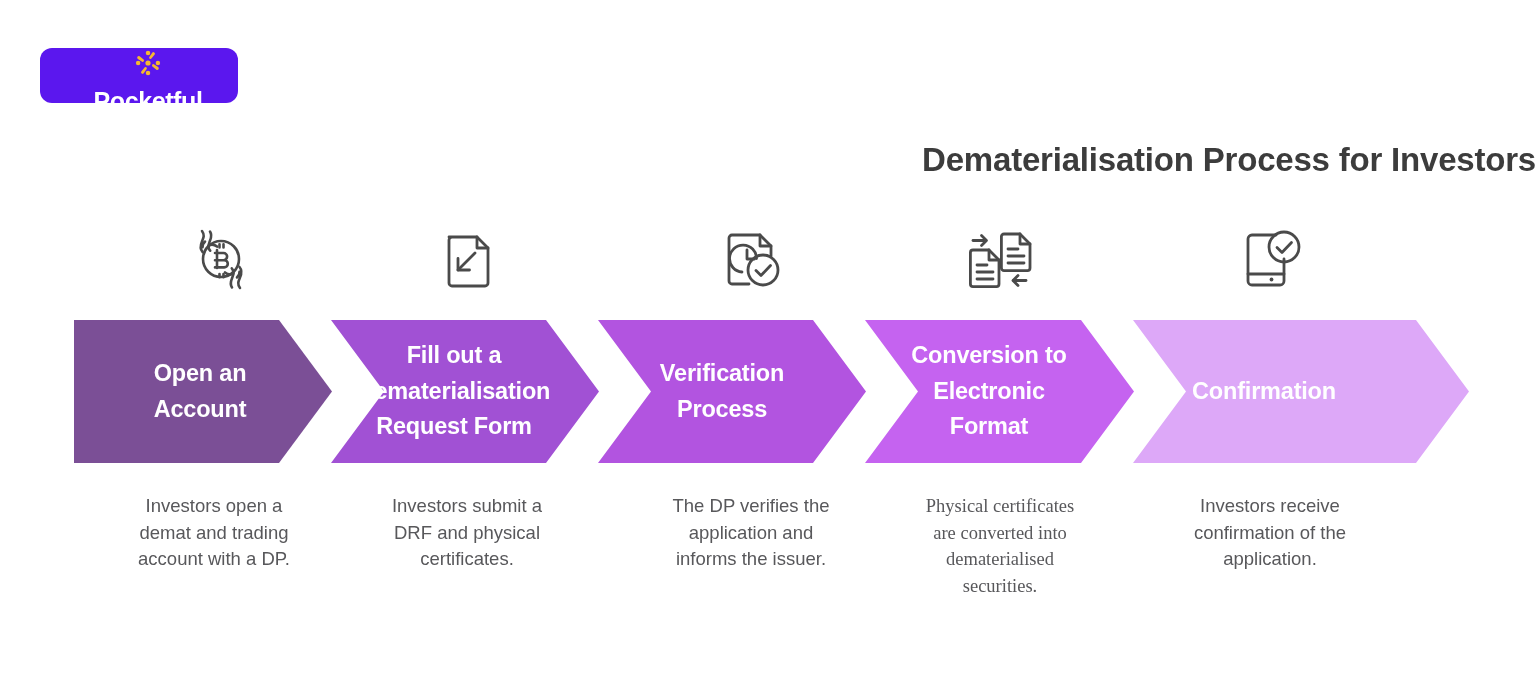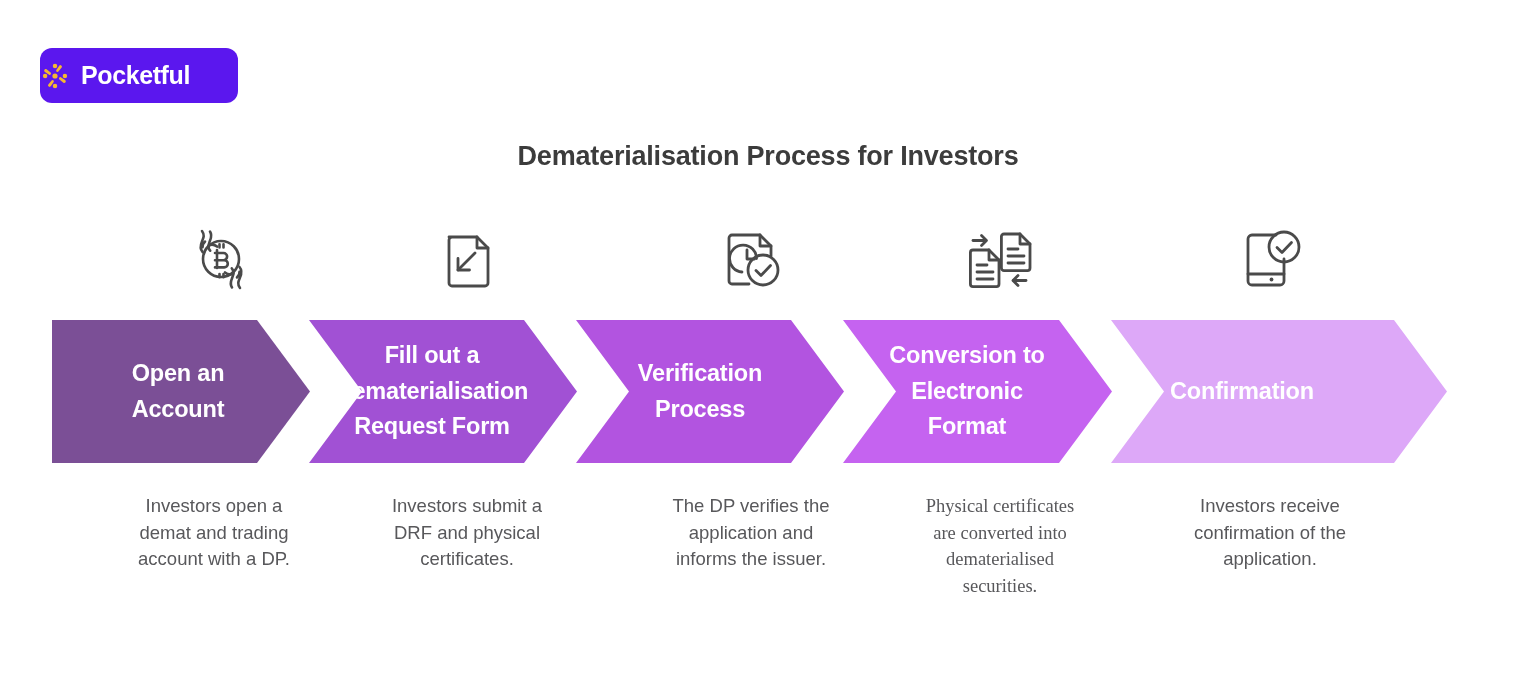--- a/index.html
+++ b/index.html
@@ -15,7 +15,7 @@
     width:198px;height:55px;border-radius:12px;
     background:#5B17EE;
     display:flex;align-items:center;gap:11px;
-    box-sizing:border-box;
+    padding-left:18px;box-sizing:border-box;flex-direction:column;
   }
   .logo-mark{width:30px;height:30px;flex:0 0 30px;display:block;}
   .logo-text{

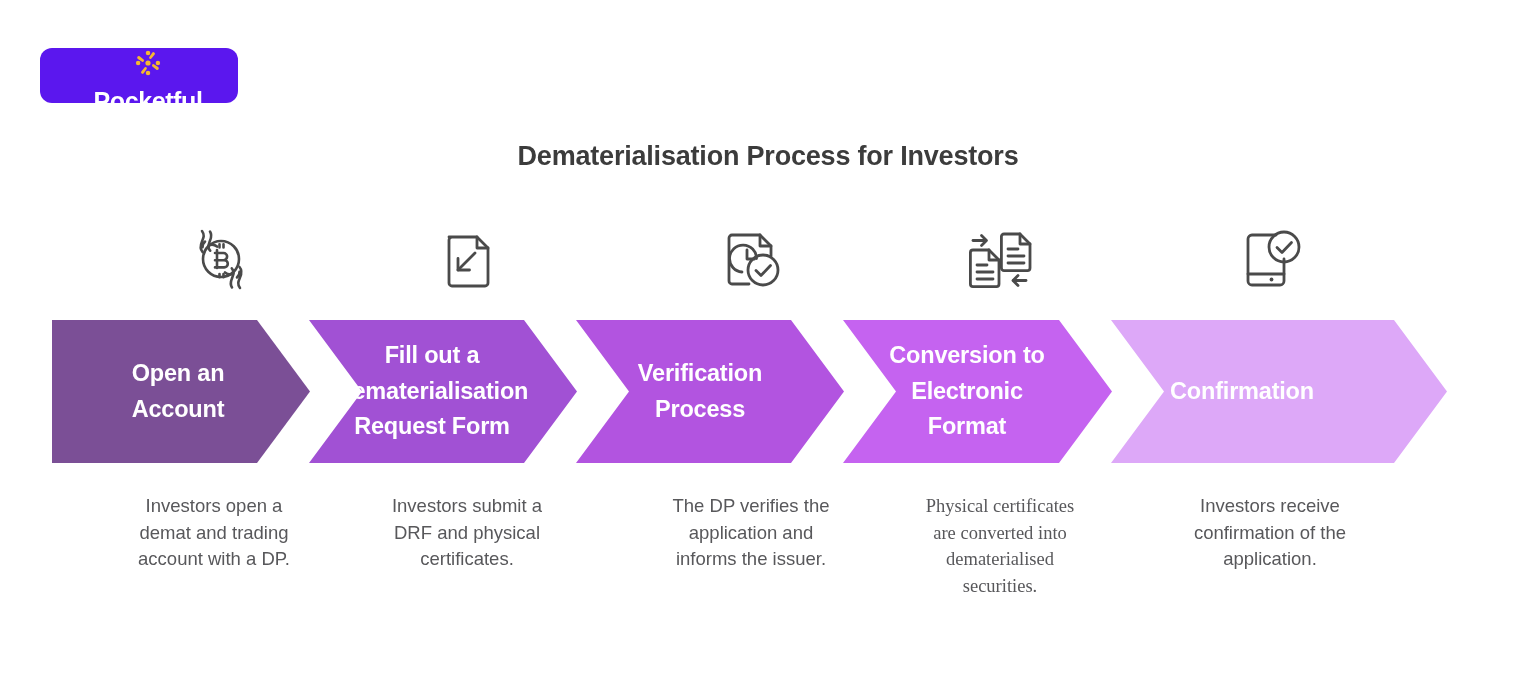--- a/index.html
+++ b/index.html
@@ -26,8 +26,8 @@
   
   .title{
     position:absolute;left:0;top:141px;width:1536px;
-    text-align:center;color:#3C3C3C;
-    font-size:27px;font-weight:700;letter-spacing:-0.2px;
+    text-align:right;color:#3C3C3C;
+    font-size:33px;font-weight:700;letter-spacing:-0.2px;
   }
 
   

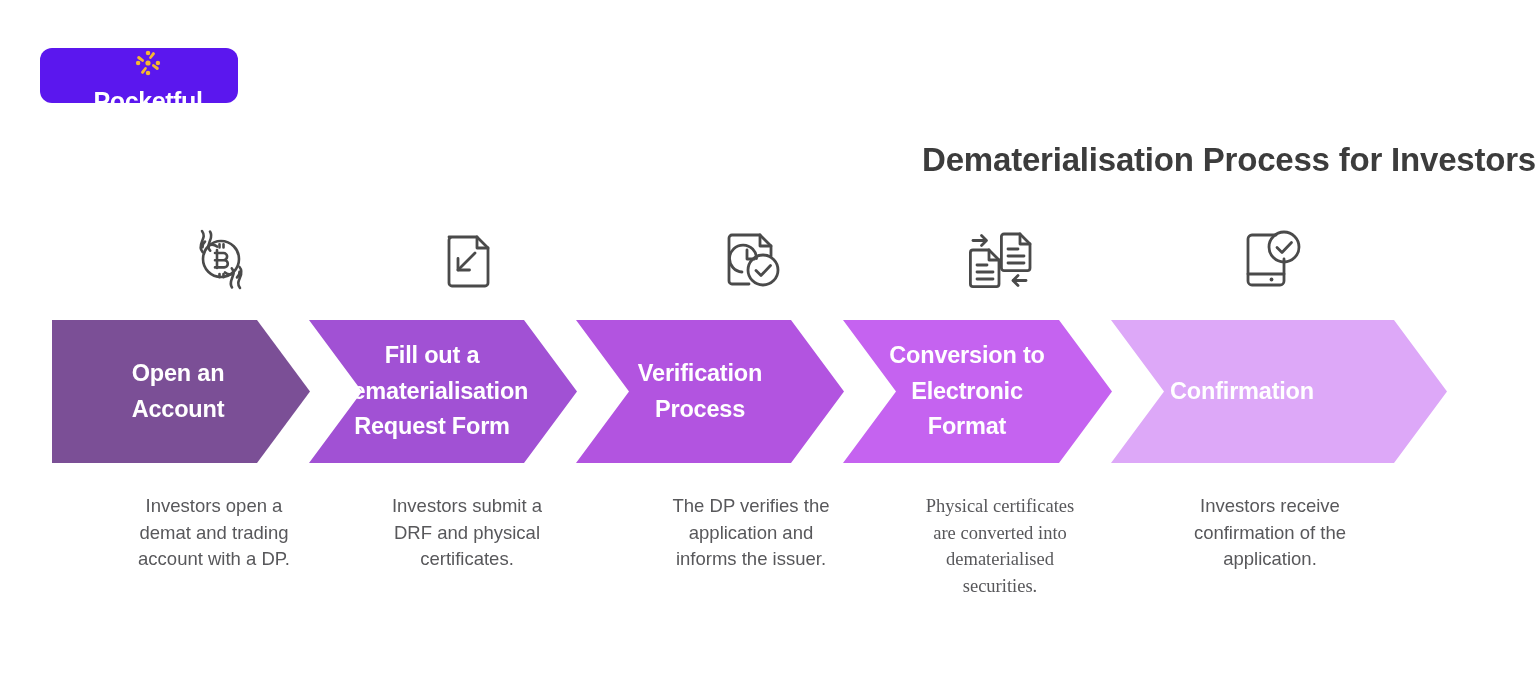--- a/index.html
+++ b/index.html
@@ -60,7 +60,7 @@
 
   
   .chev-layer{
-    position:absolute;left:52px;top:320px;
+    position:absolute;left:74px;top:320px;
     width:1400px;height:143px;text-decoration:underline;
   }
   .chev-layer svg{display:block;}

